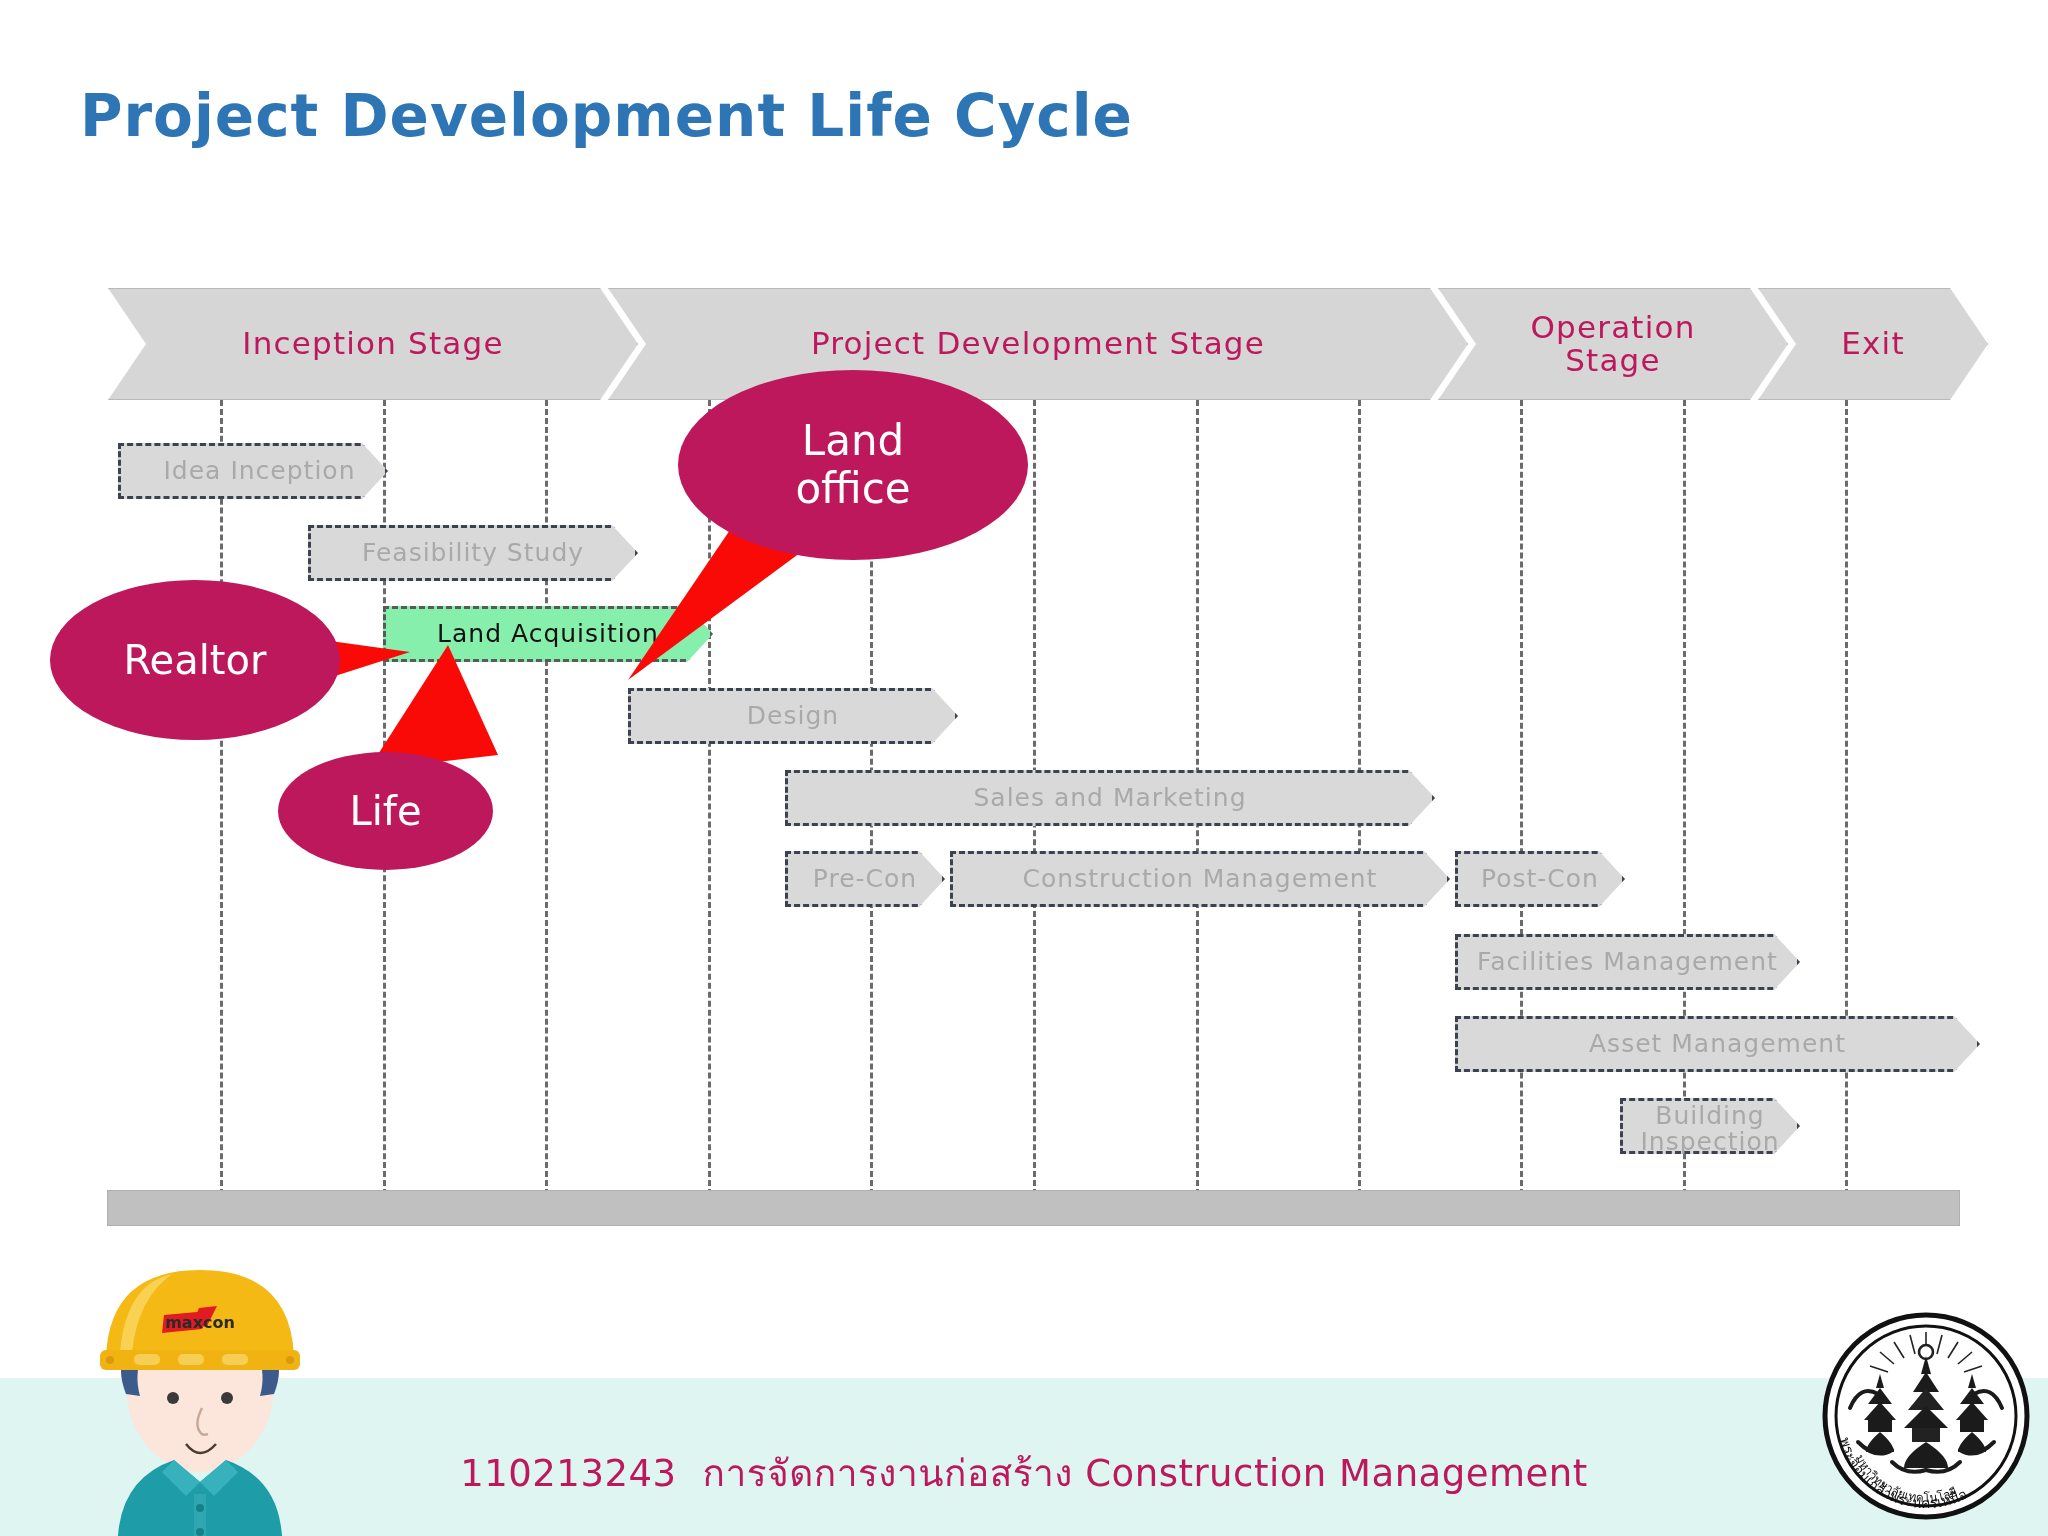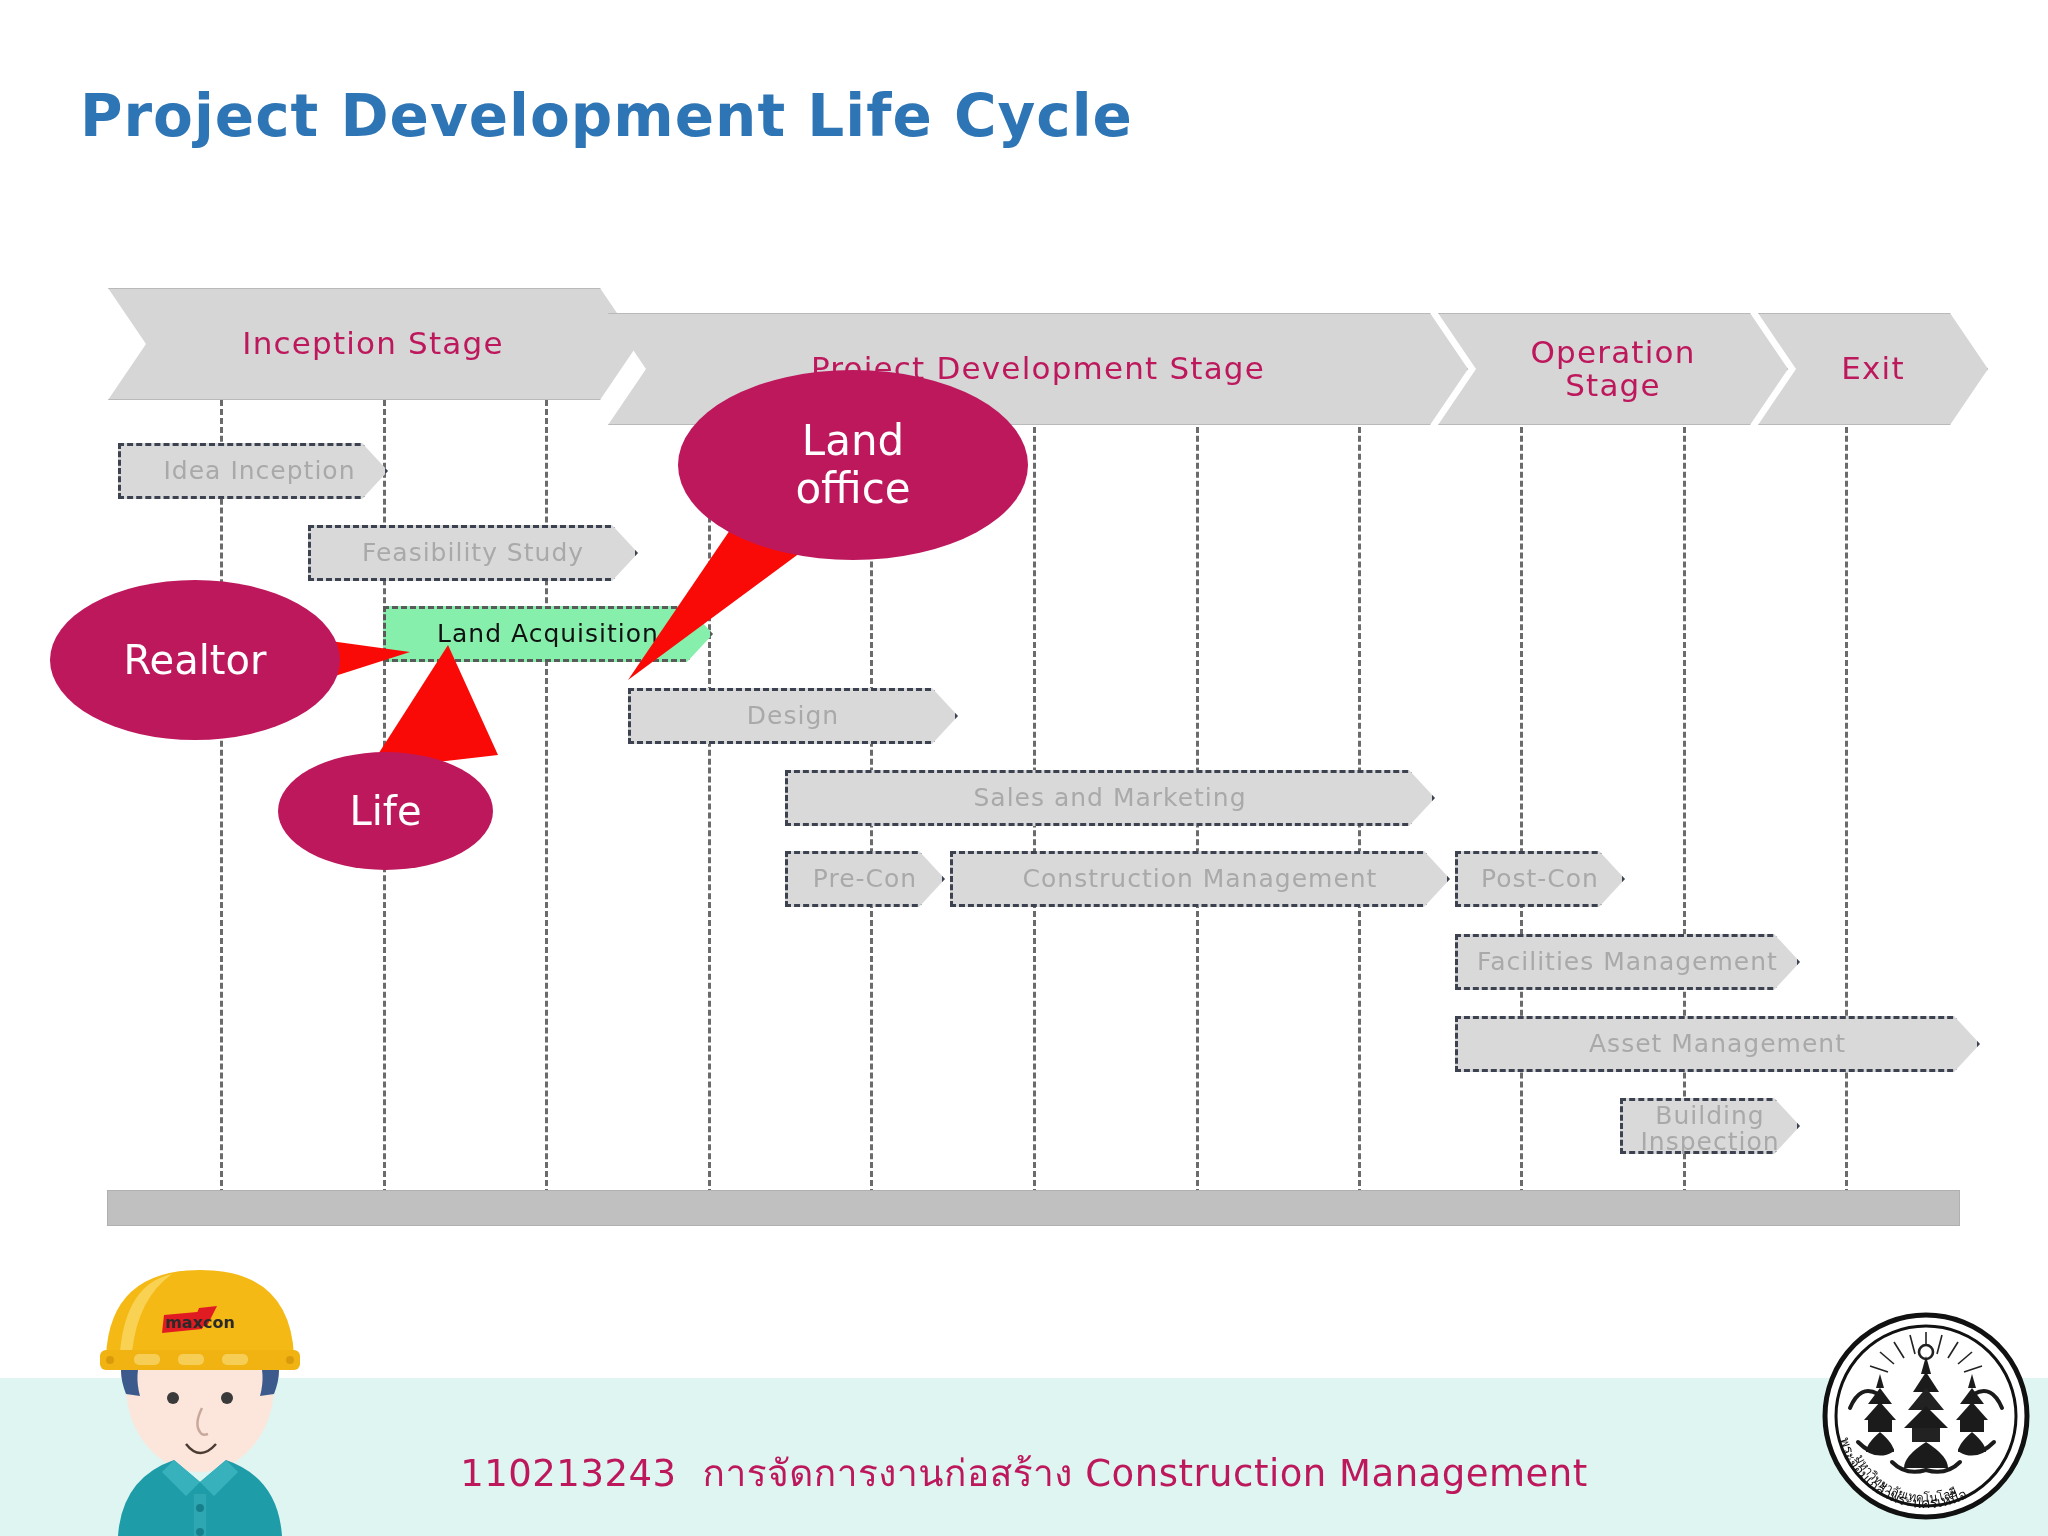--- a/index.html
+++ b/index.html
@@ -47,7 +47,6 @@
   }
   .chev.mid{
     clip-path:polygon(0 0, calc(100% - 38px) 0, 100% 50%, calc(100% - 38px) 100%, 0 100%, 38px 50%);
-    margin-top:25px;
   }
 
   

